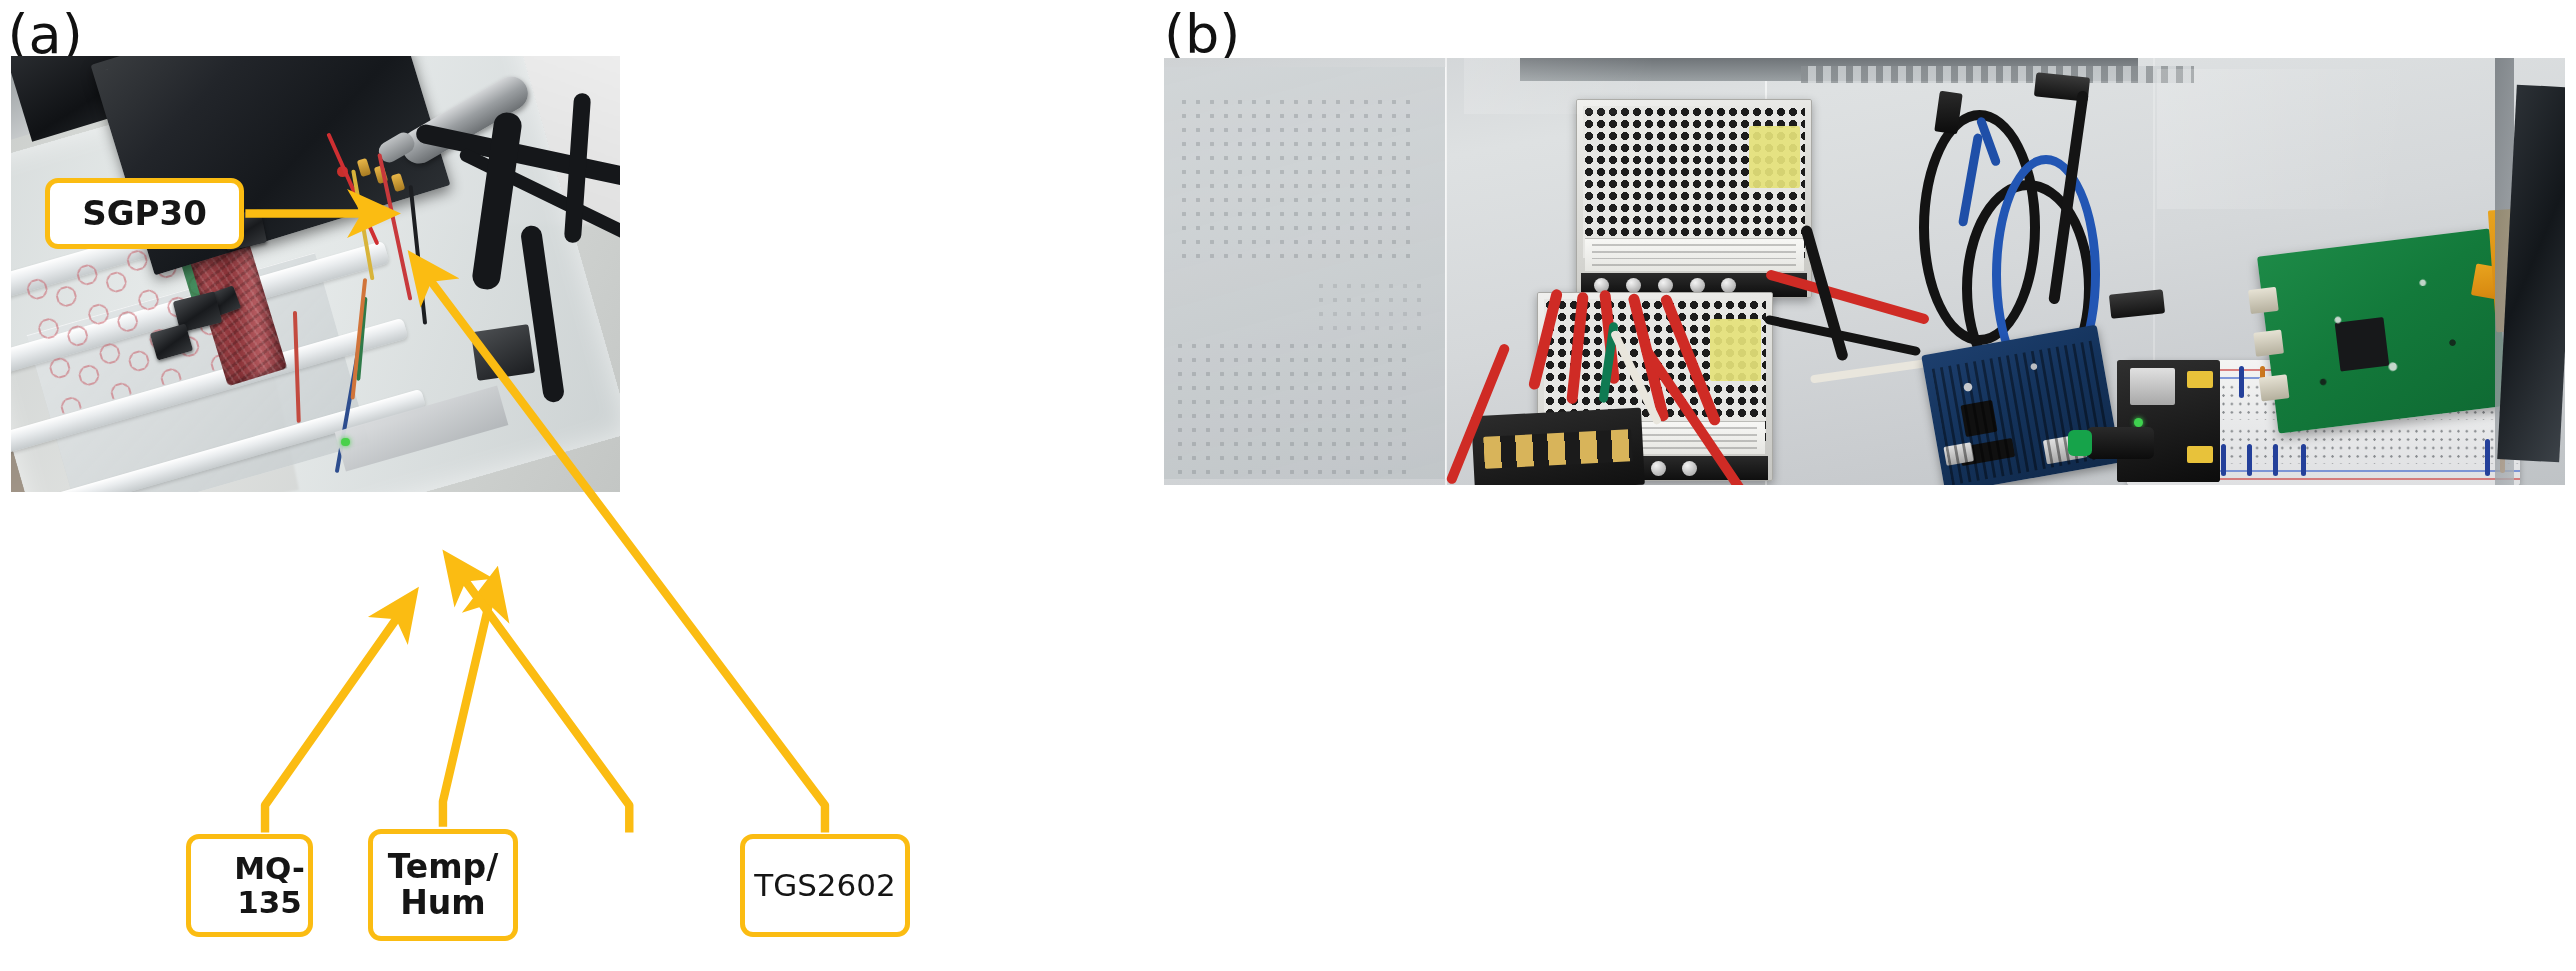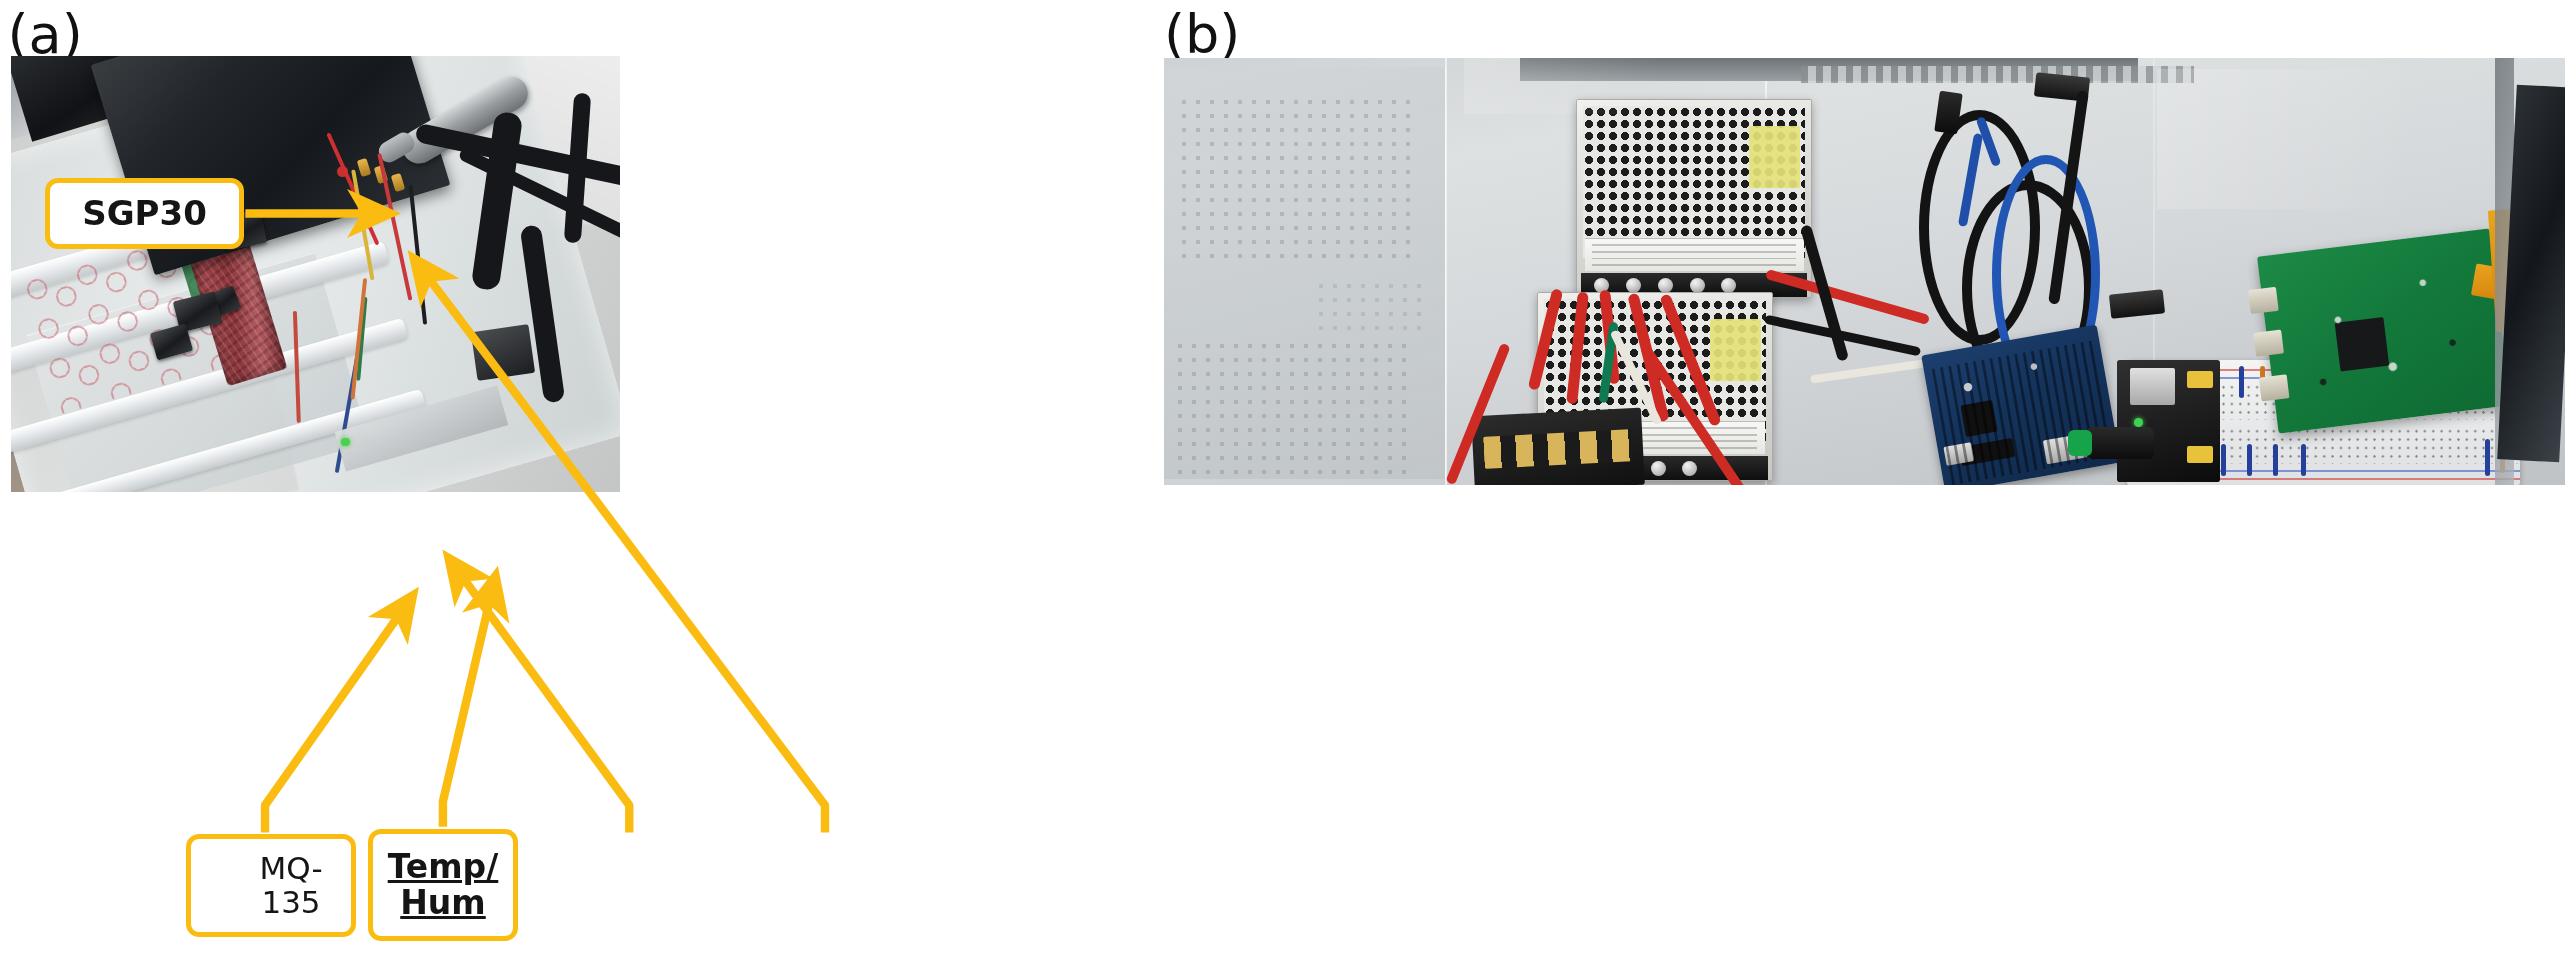--- a/index.html
+++ b/index.html
@@ -585,8 +585,8 @@
     font-size: 34px; font-weight: 700;
   }
   #callout-mq135 {
-    left: 186px; top: 834px; width: 170px; height: 103px;
-    font-size: 31px; font-weight: 400; padding-left: 40px;
+    left: 186px; top: 834px; width: 127px; height: 103px;
+    font-size: 31px; font-weight: 700; padding-left: 40px;
   }
   #callout-temphum {
     left: 368px; top: 829px; width: 150px; height: 112px;

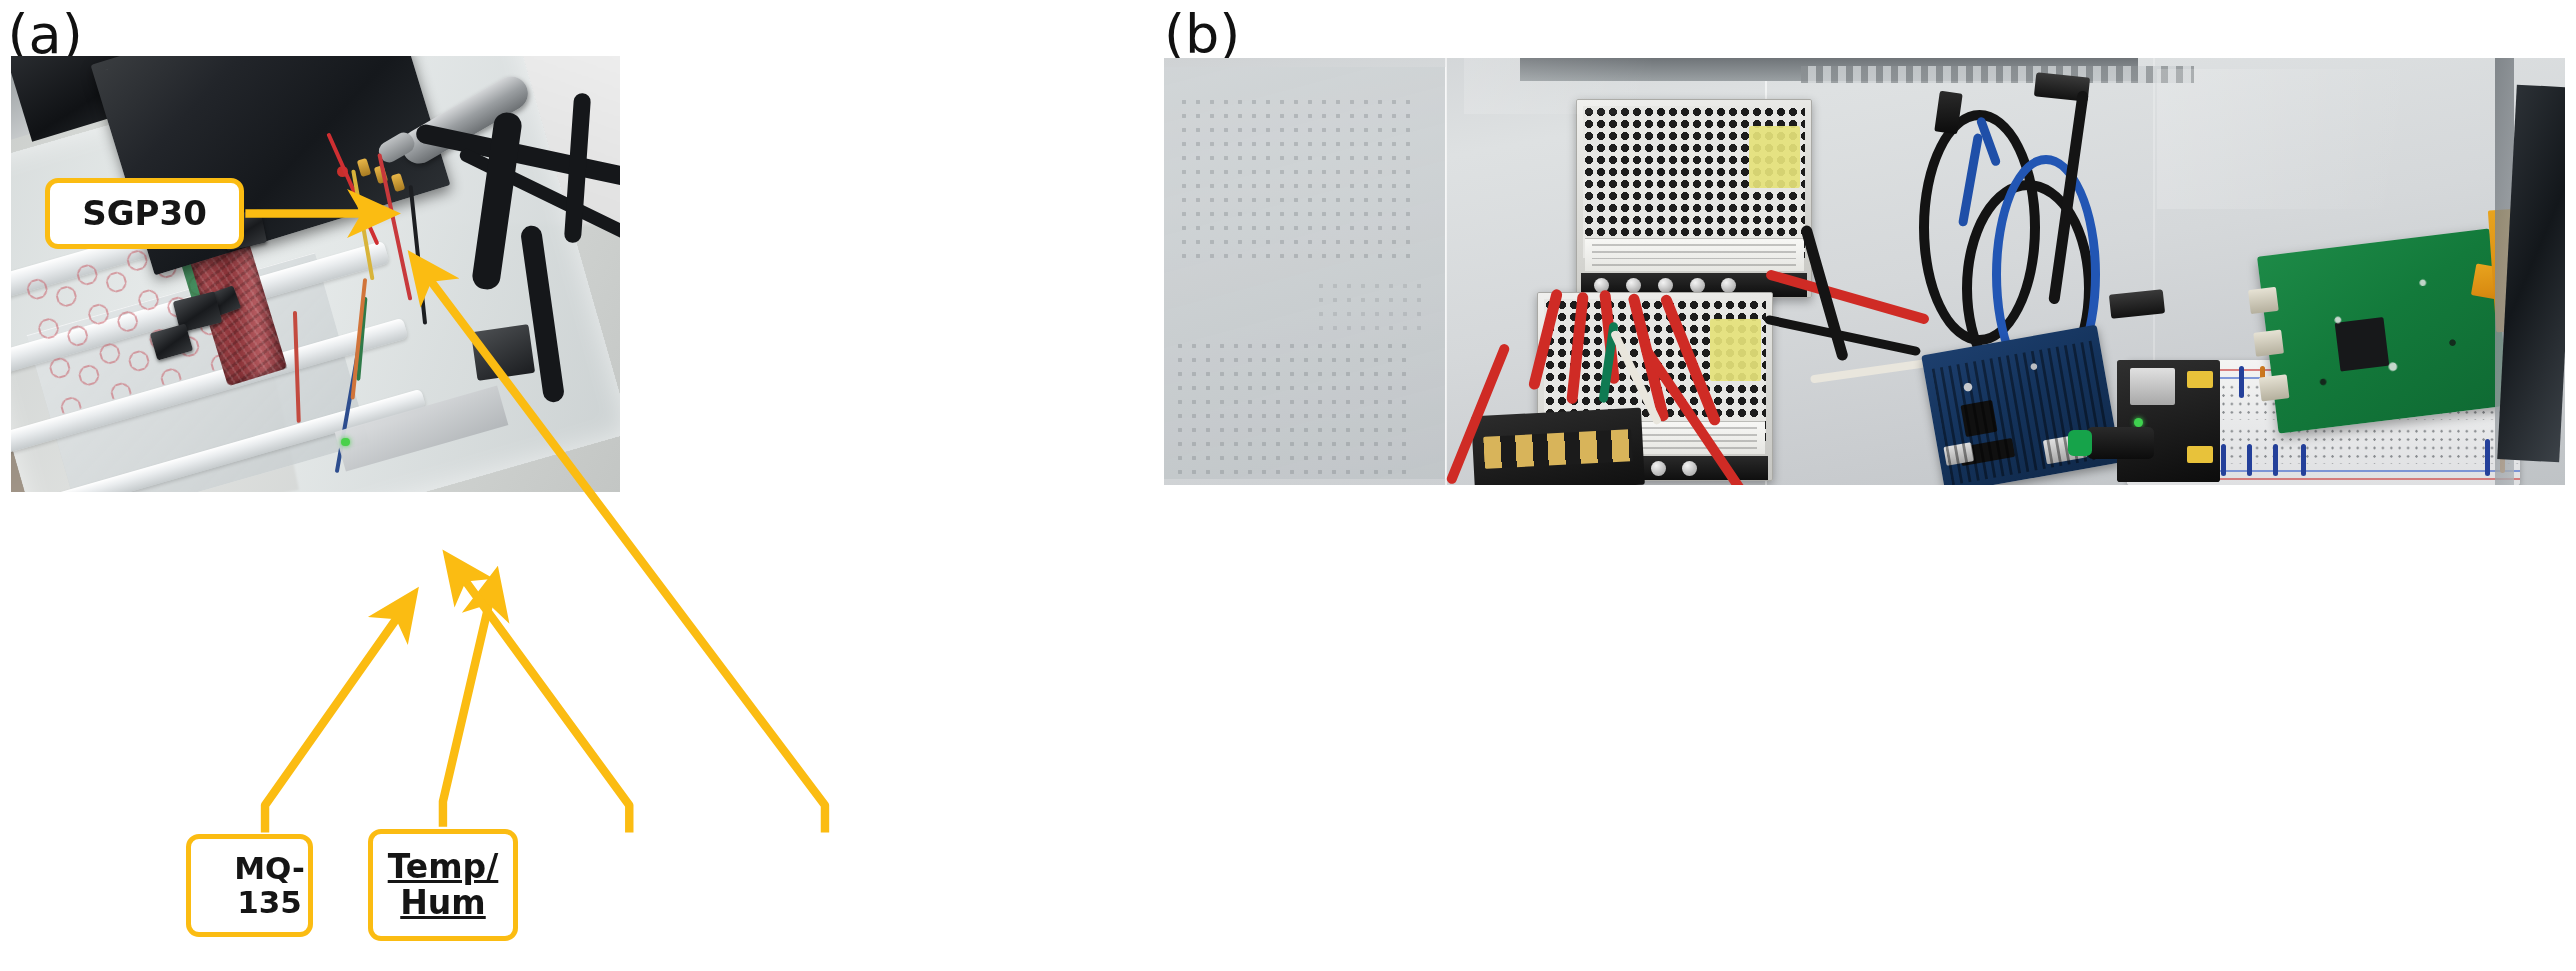--- a/index.html
+++ b/index.html
@@ -590,7 +590,7 @@
   }
   #callout-temphum {
     left: 368px; top: 829px; width: 150px; height: 112px;
-    font-size: 33px; font-weight: 700; text-decoration: underline;
+    font-size: 33px; font-weight: 700;
   }
   #callout-tgs2603 {
     left: 544px; top: 834px; width: 170px; height: 103px;

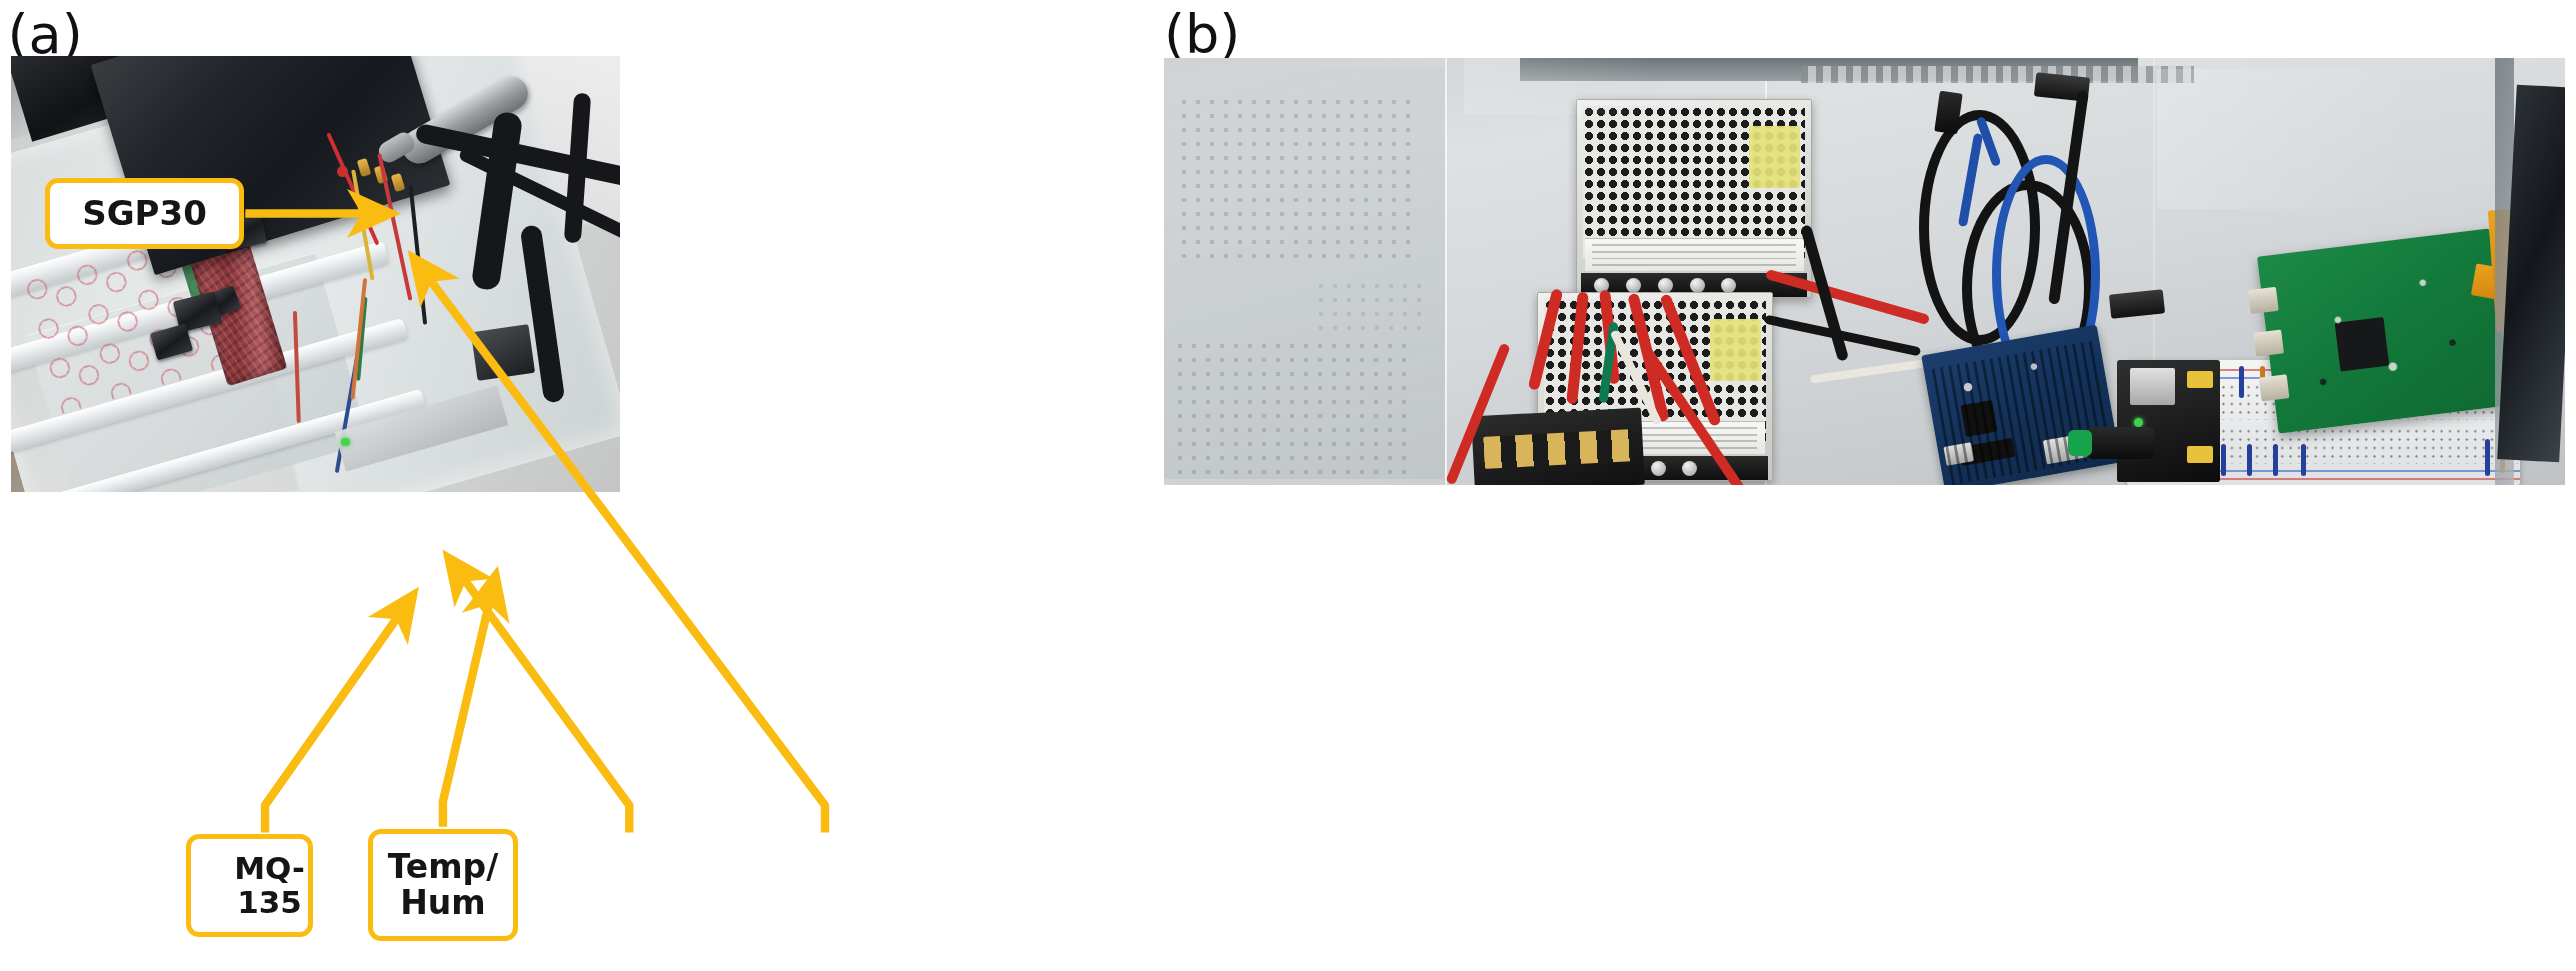--- a/index.html
+++ b/index.html
@@ -831,6 +831,9 @@
     </div>
 
 
+    <div class="callout" id="callout-tgs2602">
+      <span>TGS2602</span>
+    </div>
 
   </div>
 

